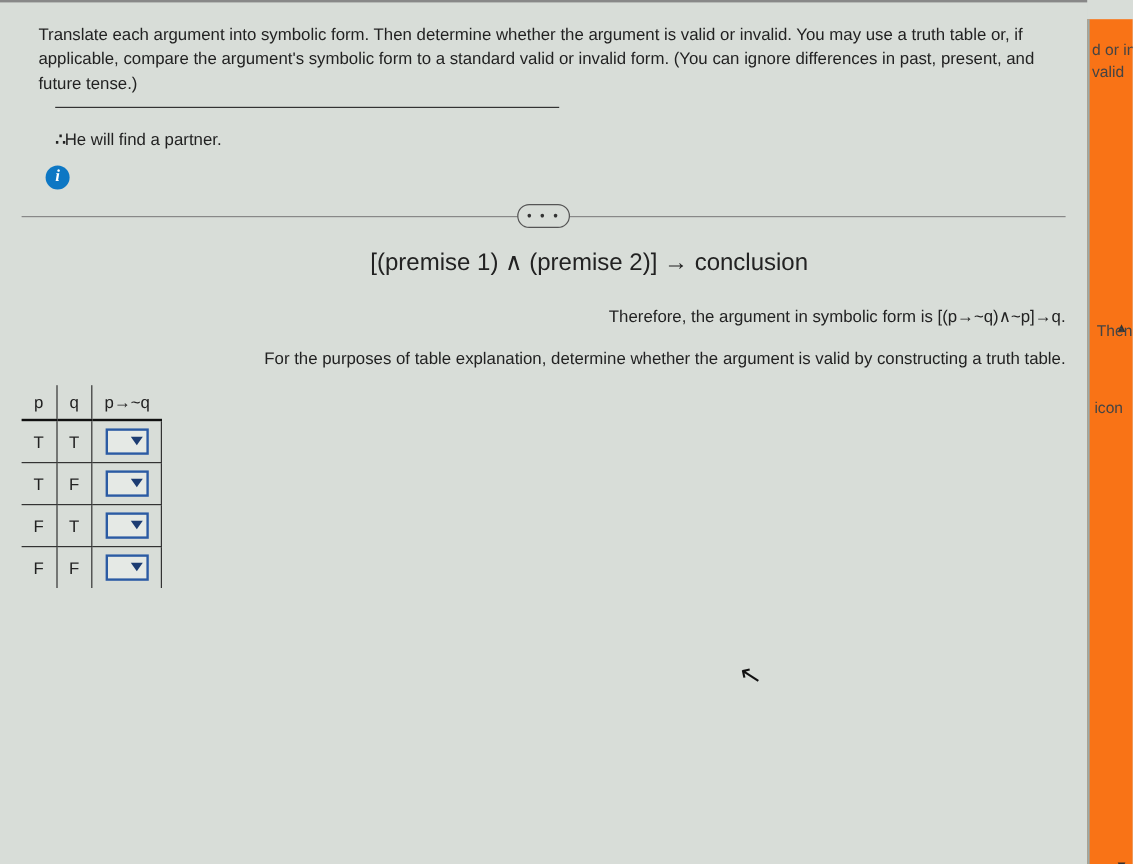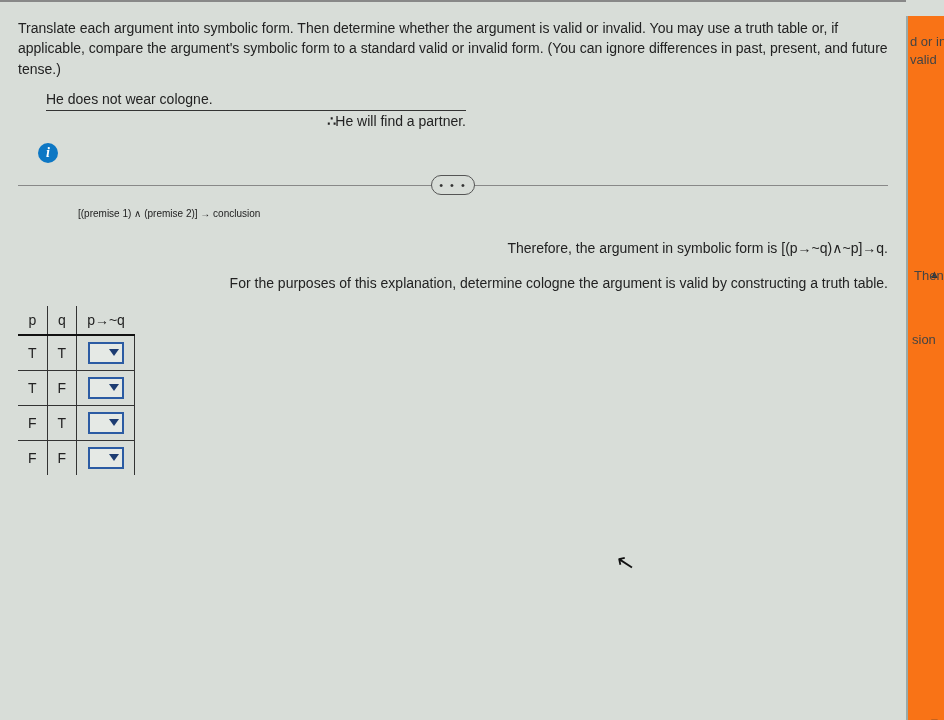--- a/index.html
+++ b/index.html
@@ -22,6 +22,7 @@
     .instructions {
       line-height: 1.45;
       margin-bottom: 10px;
+      margin-left: 14px;
     }
     .argument-block {
       margin-left: 28px;

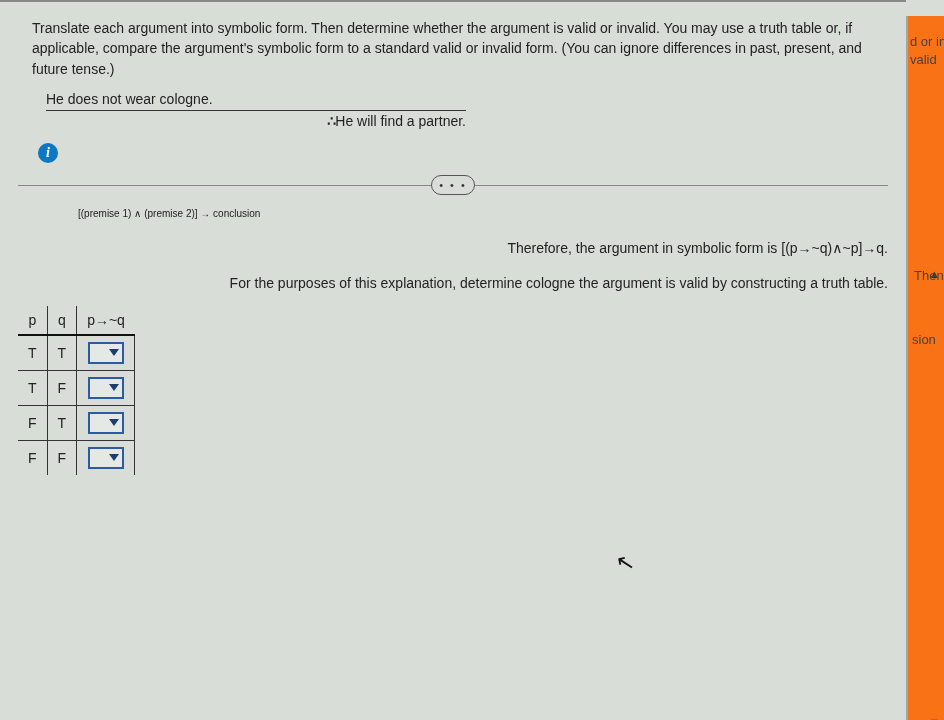--- a/index.html
+++ b/index.html
@@ -168,7 +168,6 @@
   <div class="instructions">Translate each argument into symbolic form. Then determine whether the argument is valid or invalid. You may use a truth table or, if applicable, compare the argument's symbolic form to a standard valid or invalid form. (You can ignore differences in past, present, and future tense.)</div>
 
   <div class="argument-block">
-    <div class="premise-line">He does not wear cologne.</div>
     <div class="conclusion-line">
       <span class="therefore">∴</span><span>He will find a partner.</span>
     </div>

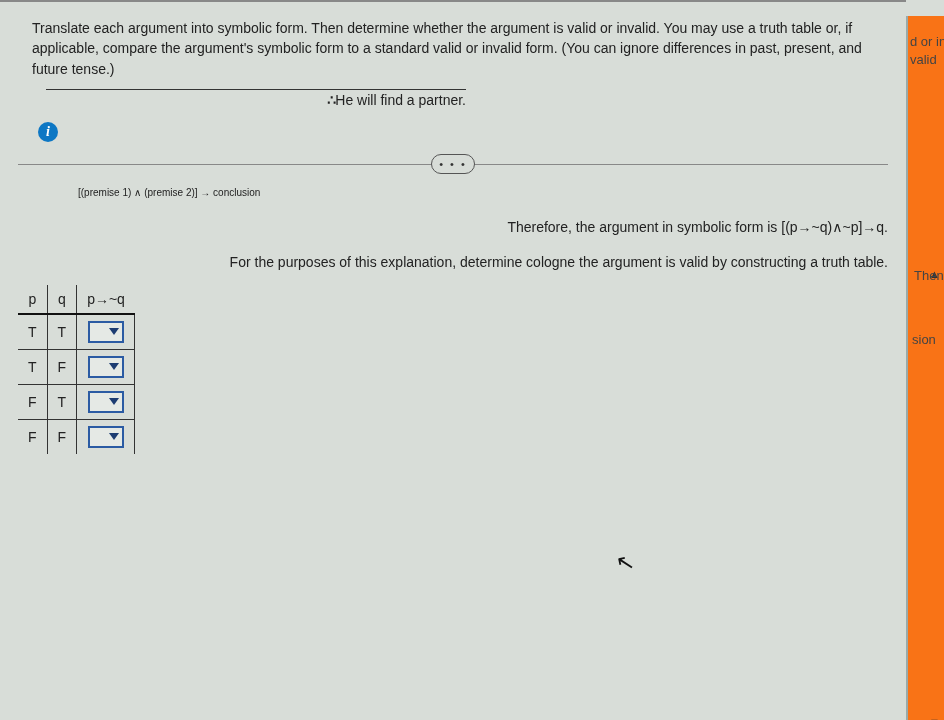--- a/index.html
+++ b/index.html
@@ -34,9 +34,8 @@
     .conclusion-line {
       border-top: 1.5px solid #333;
       display: inline-block;
-      padding-top: 2px;
+      padding-top: 18px;
       min-width: 420px;
-      text-align: right;
     }
     .therefore {
       font-weight: bold;

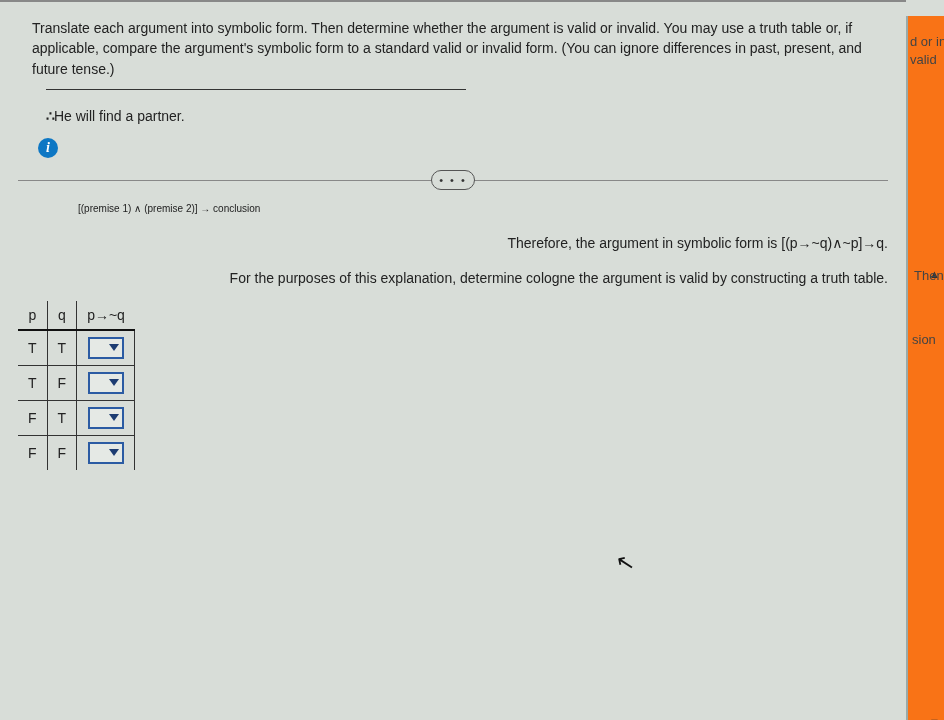--- a/index.html
+++ b/index.html
@@ -86,10 +86,11 @@
       cursor: pointer;
     }
     .symbolic {
-      margin-left: 60px;
+      margin-left: 76px;
       margin-bottom: 6px;
-      font-size: 10px;
+      font-size: 20px;
       line-height: 2;
+      text-align: center;
     }
     .explain {
       margin-top: 14px;

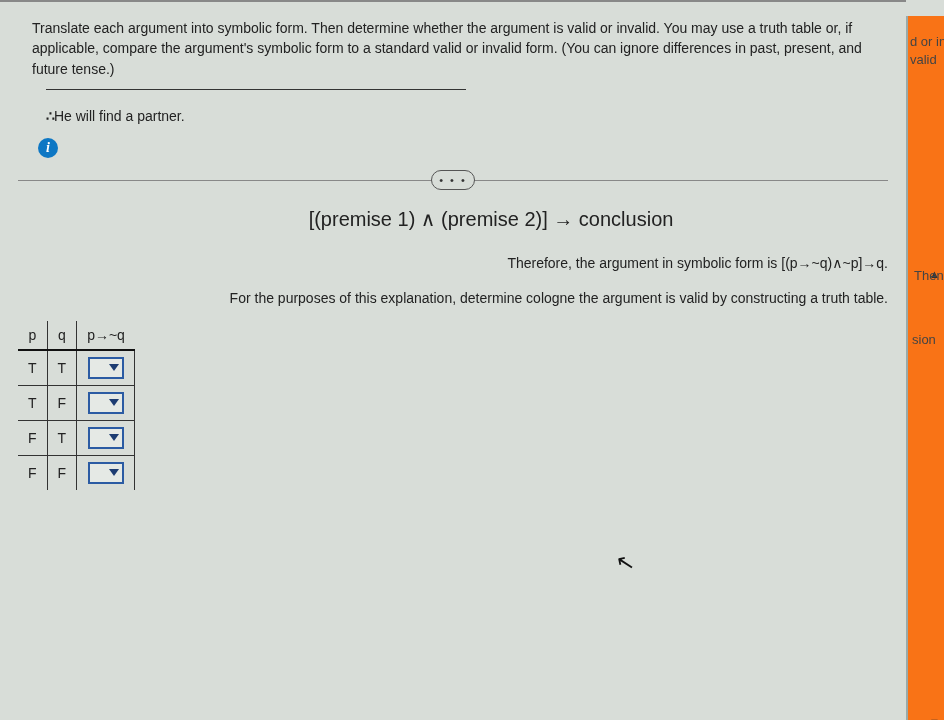--- a/index.html
+++ b/index.html
@@ -186,7 +186,7 @@
 
   <div class="explain">Therefore, the argument in symbolic form is [(p→~q)∧~p]→q.</div>
 
-  <div class="explain">For the purposes of this explanation, determine cologne the argument is valid by constructing a truth table.</div>
+  <div class="explain">For the purposes of table explanation, determine whether the argument is valid by constructing a truth table.</div>
 
   <table class="truth-table">
     <thead>

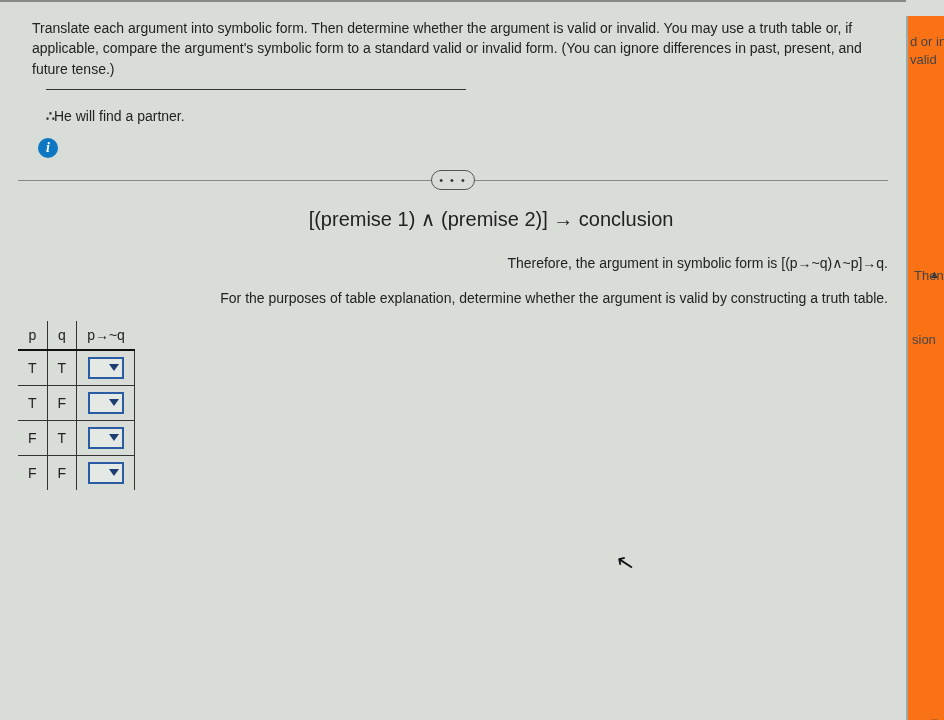--- a/index.html
+++ b/index.html
@@ -237,7 +237,7 @@
   <div class="right-text" style="top:36px; left:2px;">valid</div>
   <span class="scroll-arrows" style="top:252px;">▲</span>
   <div class="right-text" style="top:252px; left:6px;">Then</div>
-  <div class="right-text" style="top:316px; left:4px;">sion</div>
+  <div class="right-text" style="top:316px; left:4px;">icon</div>
   <span class="scroll-arrows" style="top:700px;">▼</span>
 </div>
 

